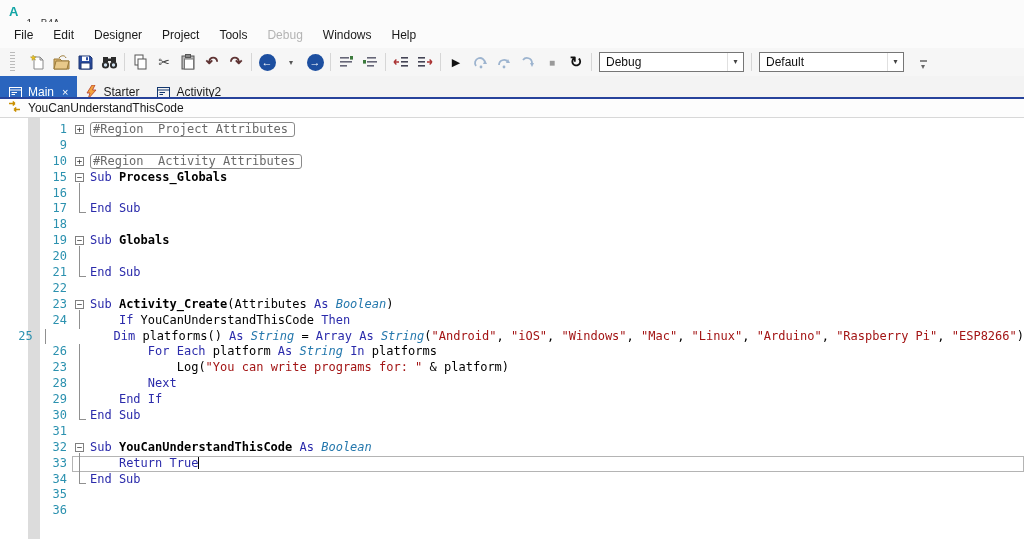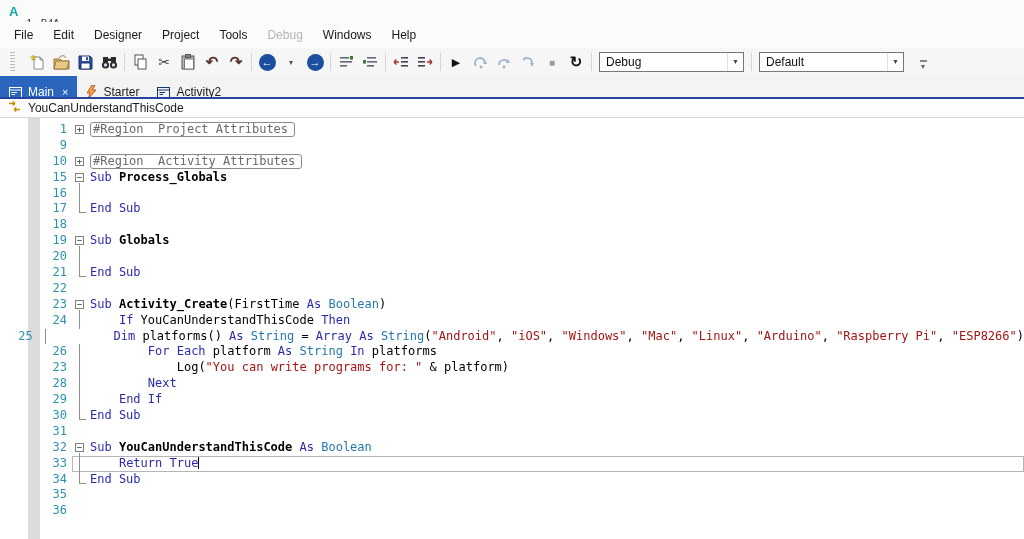--- a/index.html
+++ b/index.html
@@ -411,7 +411,7 @@
             <span class="foldbox">−</span>
             <span class="vline stub"></span>
           </span>
-          <span class="code"><span class="kw">Sub </span><span class="name">Activity_Create</span><span class="pln">(FirstTime </span><span class="kw">As </span><span class="typ">Boolean</span><span class="pln">)</span></span>
+          <span class="code"><span class="kw">Sub </span><span class="name">Activity_Create</span><span class="pln">(Attributes </span><span class="kw">As </span><span class="typ">Boolean</span><span class="pln">)</span></span>
         </span>
       </div>
       <div class="row">

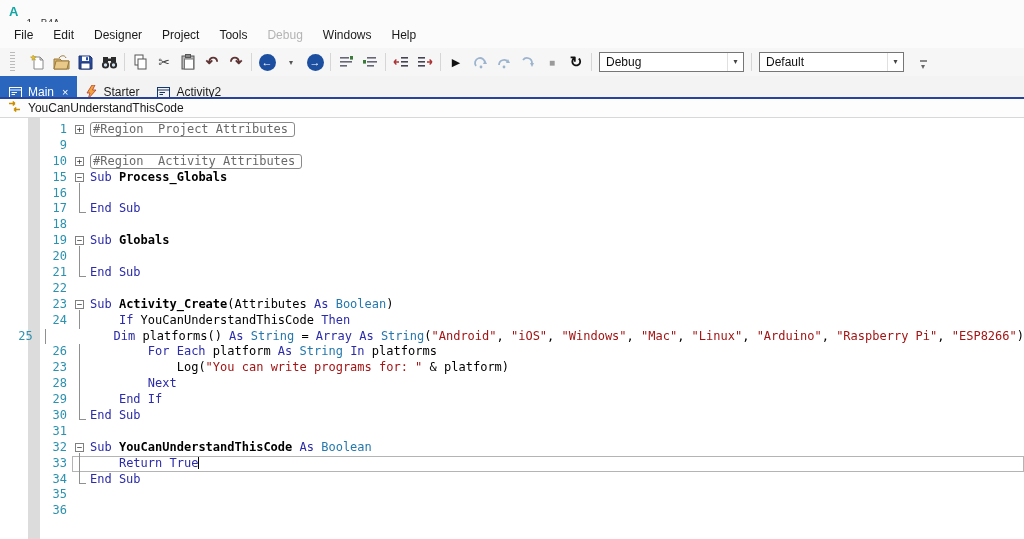--- a/index.html
+++ b/index.html
@@ -67,7 +67,7 @@
   .vline.half { top:0; height:11px; }
   .hline { position:absolute; left:7px; top:11px; width:7px; height:1px; background:#909090; }
   .code { flex:1; white-space:pre; color:#000; line-height:15.9px; }
-  .kw { color:var(--kw); } .typ { color:var(--typ); } .str { color:var(--str); }
+  .kw { color:var(--kw); } .typ { color:var(--typ);font-style:italic; } .str { color:var(--str); }
   .name { font-weight:bold; color:#000; } .pln { color:#000; }
   .region-box { display:inline-block; border:1px solid #8a8a8a; border-radius:3px; color:var(--region);
                 padding:0 6px 0 2px; line-height:13px; height:15px; }

